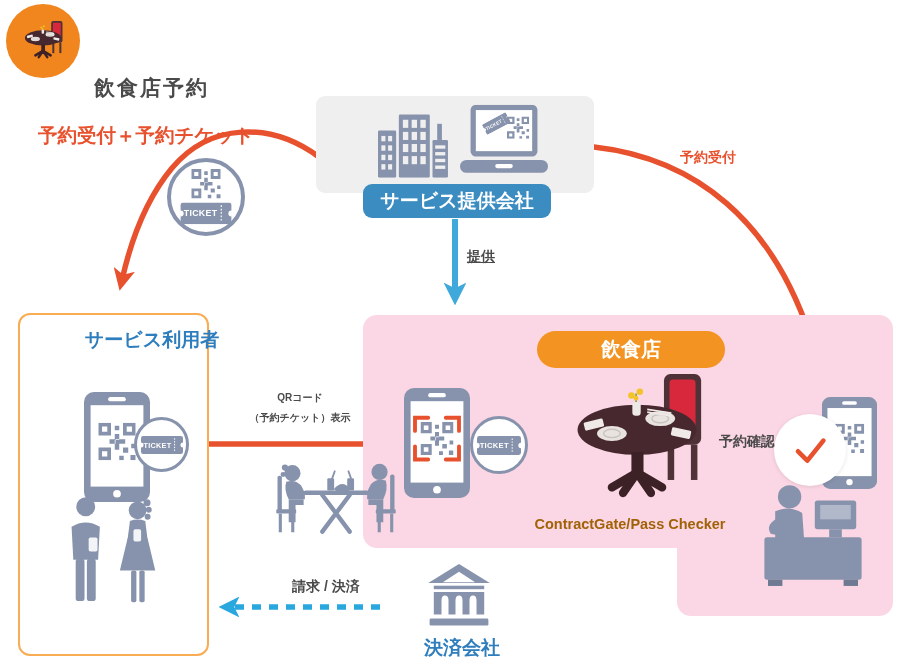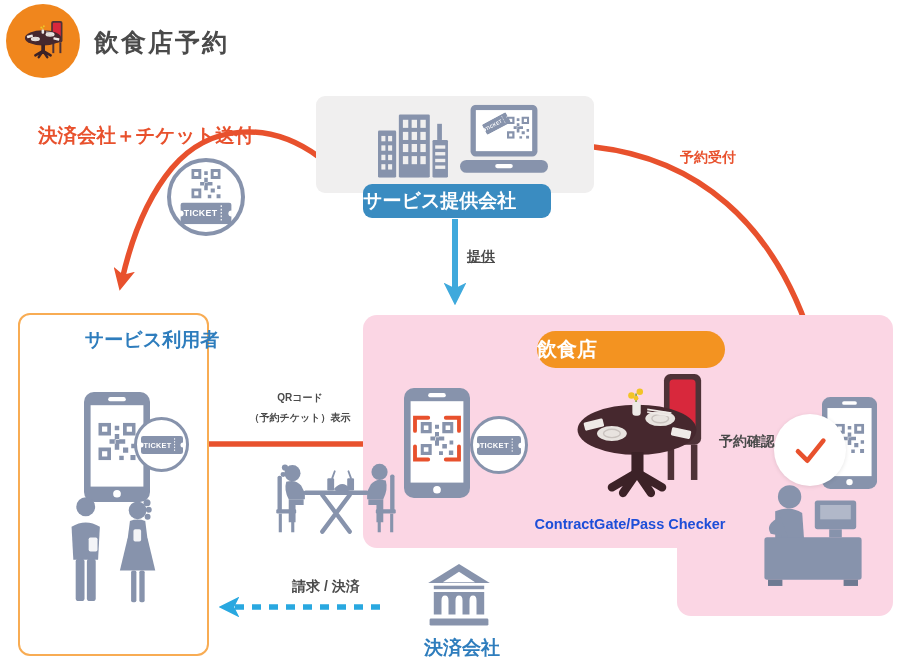--- a/index.html
+++ b/index.html
@@ -10,7 +10,7 @@
   .lbl-orange{color:#E8512D;font-weight:700;font-size:19px;}
   .lbl-dark{color:#4A4A4A;font-weight:700;font-size:14px;}
   .lbl-blue{color:#2E7DBD;font-weight:700;font-size:19px;}
-  .page-title{color:#4A4A4A;font-weight:700;font-size:25px;letter-spacing:2px;}
+  .page-title{color:#4A4A4A;font-weight:700;font-size:21px;letter-spacing:2px;margin-top:48px;}
   .panel-gray{background:#F0EFEF;border-radius:9px;}
   .panel-pink{background:#FBD6E4;border-radius:14px;}
   .user-box{background:#FFFFFF;border:2.5px solid #F8AC53;border-radius:12px;box-sizing:border-box;}

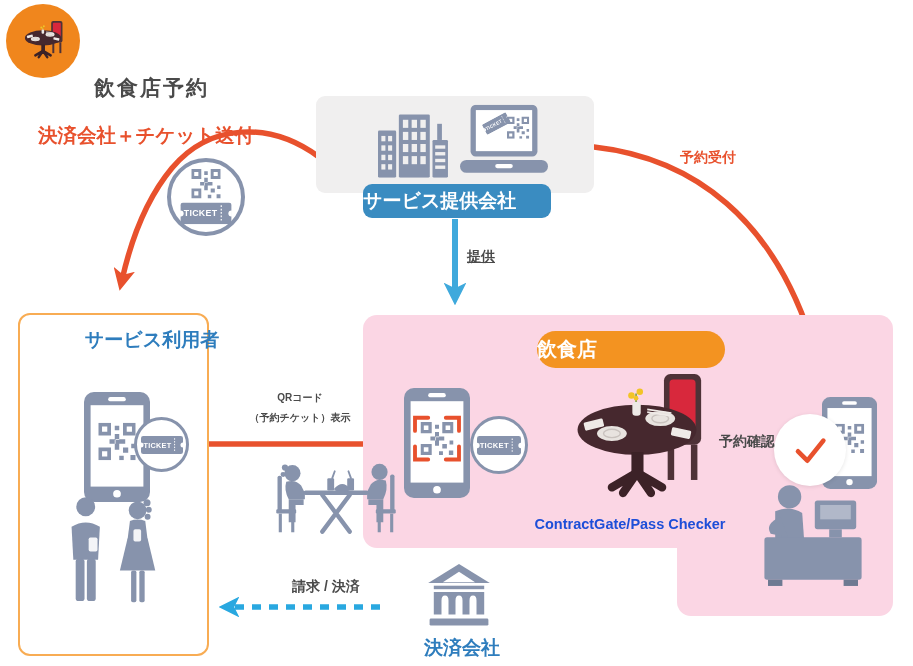--- a/index.html
+++ b/index.html
@@ -230,7 +230,7 @@
   </div>
   <div class="abs lbl lbl-dark" style="left:467px;top:248px;text-decoration:underline;">提供</div>
 
-  <div class="abs lbl lbl-orange" style="left:38px;top:122px;font-size:19.5px;">決済会社＋チケット送付</div>
+  <div class="abs lbl lbl-orange" style="left:38px;top:122px;font-size:19.5px;">予約受付＋予約チケット</div>
   <div class="abs circle ring" style="left:167px;top:158px;width:78px;height:78px;">
     <svg class="icon" width="70" height="70" viewBox="0 0 100 100" style="color:#8793AC;margin:0 auto;">
       <use href="#sym-qr" x="29" y="10" width="42" height="42"></use>

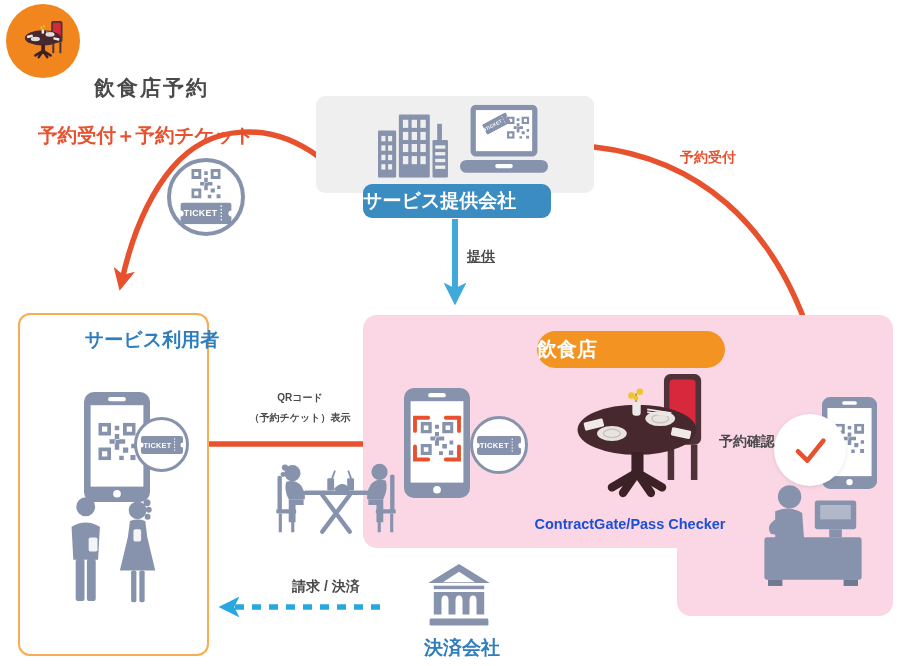--- a/index.html
+++ b/index.html
@@ -14,7 +14,7 @@
   .panel-gray{background:#F0EFEF;border-radius:9px;}
   .panel-pink{background:#FBD6E4;border-radius:14px;}
   .user-box{background:#FFFFFF;border:2.5px solid #F8AC53;border-radius:12px;box-sizing:border-box;}
-  .badge{display:flex;align-items:center;justify-content:flex-start;color:#fff;font-weight:700;}
+  .badge{display:flex;align-items:center;justify-content:center;color:#fff;font-weight:700;}
   .badge-blue{background:#3A8CC1;border-radius:9px;font-size:19px;}
   .badge-orange{background:#F39321;border-radius:18.5px;font-size:20px;}
   .circle{background:#fff;border-radius:50%;box-sizing:border-box;}

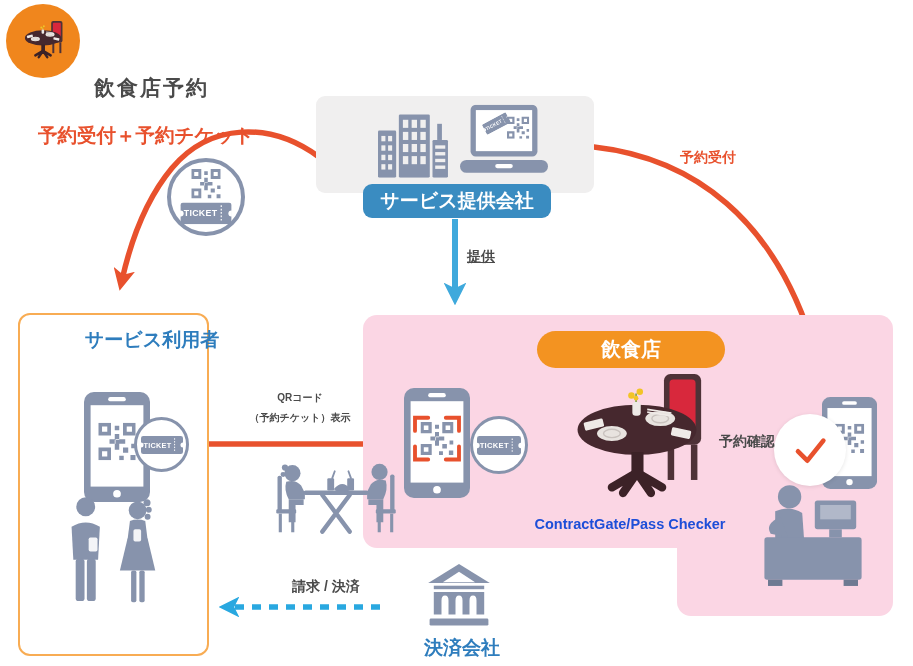--- a/index.html
+++ b/index.html
@@ -21,7 +21,7 @@
   .ring{border:4px solid #8793AC;}
   .ring-sm{border:3px solid #8793AC;}
   .center-text{text-align:center;}
-  .product-label{color:#1d4ed8;font-size:14.5px;font-weight:600;line-height:1.35;text-align:center;}
+  .product-label{color:#a16207;font-size:14.5px;font-weight:600;line-height:1.35;text-align:center;}
   svg.icon{display:block;}
   .shadow-circle{box-shadow:0 1px 4px rgba(0,0,0,.10);}
 </style>

